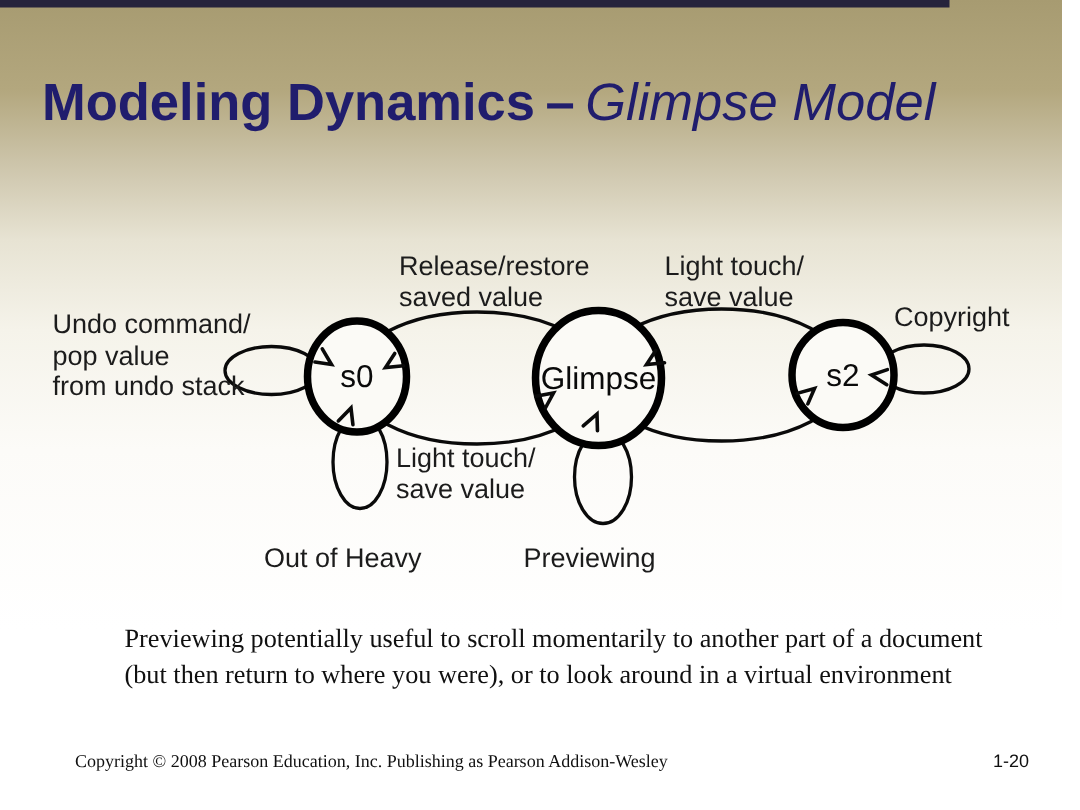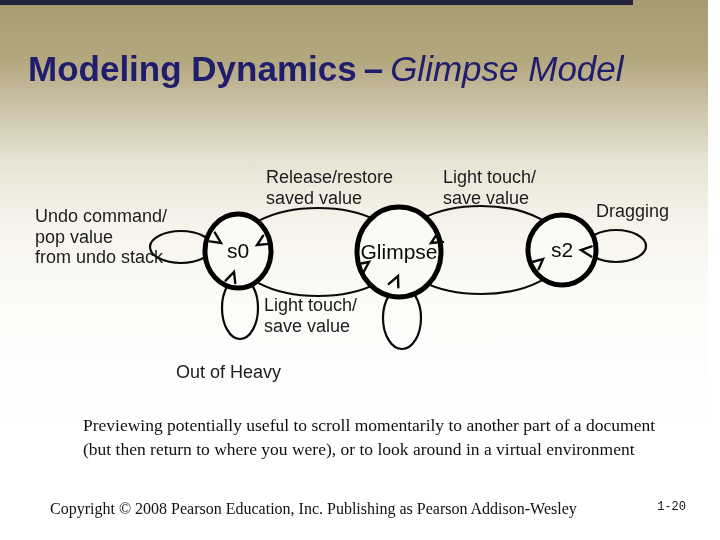--- a/index.html
+++ b/index.html
@@ -120,7 +120,7 @@
 saved value</div>
   <div class="dlabel" style="left:443px; top:167px;">Light touch/
 save value</div>
-  <div class="dlabel" style="left:596px; top:201px;">Dragging</div>
+  <div class="dlabel" style="left:596px; top:201px;">Copyright</div>
   <div class="dlabel" style="left:264px; top:295px;">Light touch/
 save value</div>
   <div class="dlabel" style="left:176px; top:362px;">Out of Heavy</div>

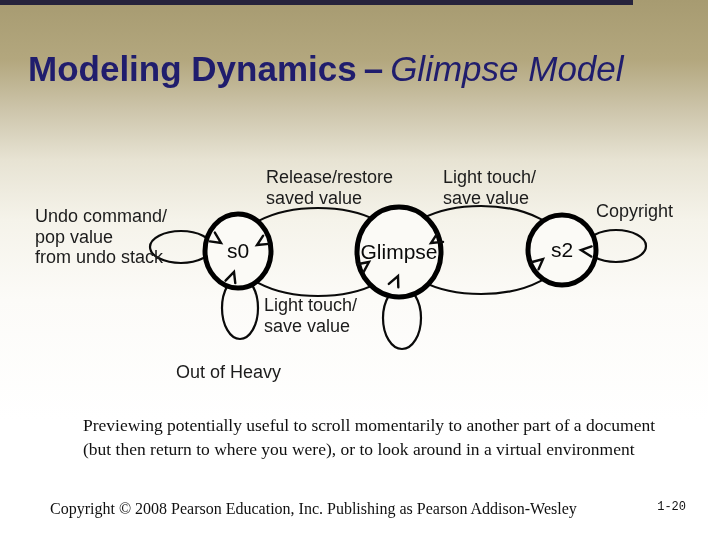--- a/index.html
+++ b/index.html
@@ -124,6 +124,7 @@
   <div class="dlabel" style="left:264px; top:295px;">Light touch/
 save value</div>
   <div class="dlabel" style="left:176px; top:362px;">Out of Heavy</div>
+  <div class="dlabel" style="left:349px; top:362px;">Previewing</div>
 
   <div class="body-text">Previewing potentially useful to scroll momentarily to another part of a document
 (but then return to where you were), or to look around in a virtual environment</div>

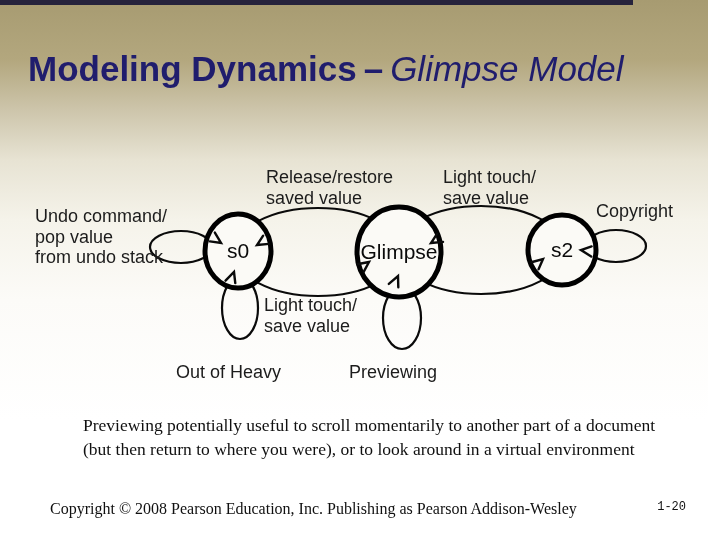--- a/index.html
+++ b/index.html
@@ -61,7 +61,7 @@
     position: absolute;
     left: 50px; top: 500px;
     font-family: "Liberation Serif", serif;
-    font-size: 16px;
+    font-size: 12px;
     color: #101010;
   }
   .page-number {

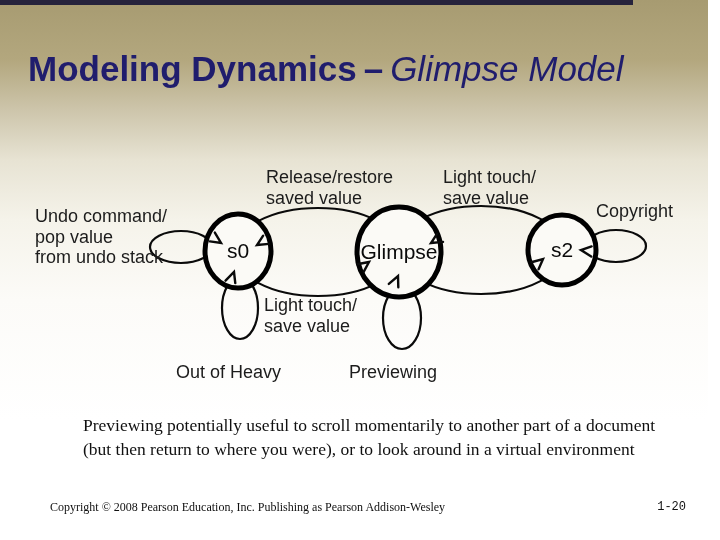--- a/index.html
+++ b/index.html
@@ -67,7 +67,7 @@
   .page-number {
     position: absolute;
     right: 22px; top: 500px;
-    font-family: Liberation Mono, monospace;
+    font-family: Liberation Sans, sans-serif;
     font-size: 12px;
     color: #101010;
   }

